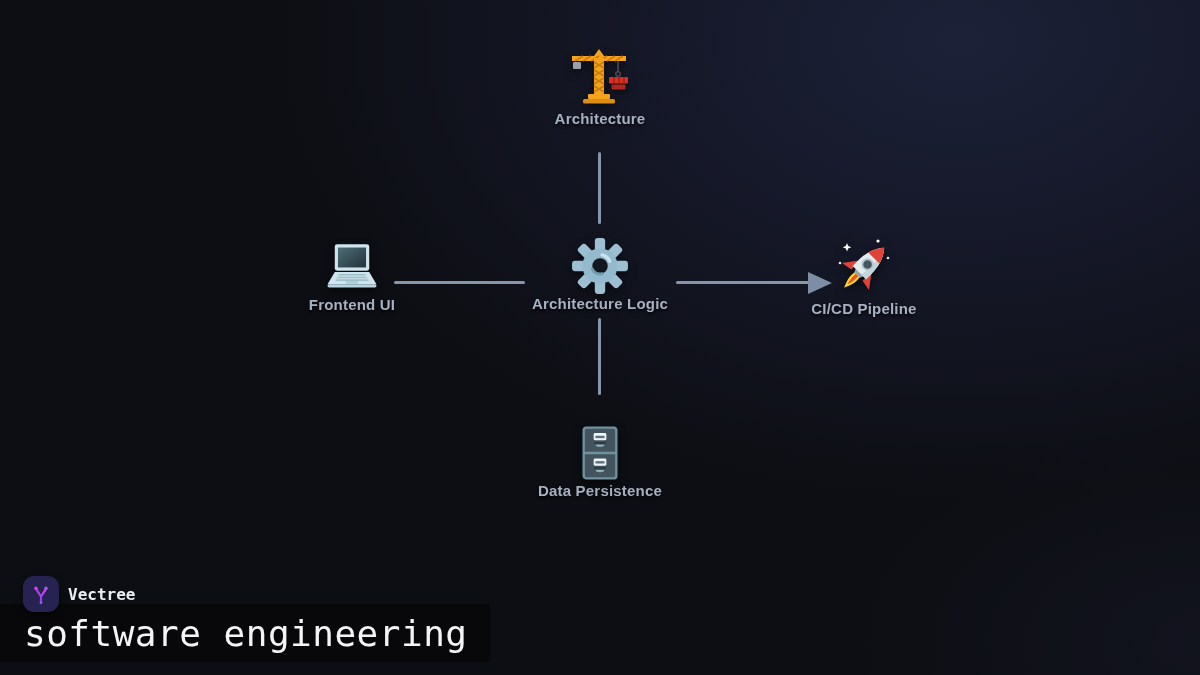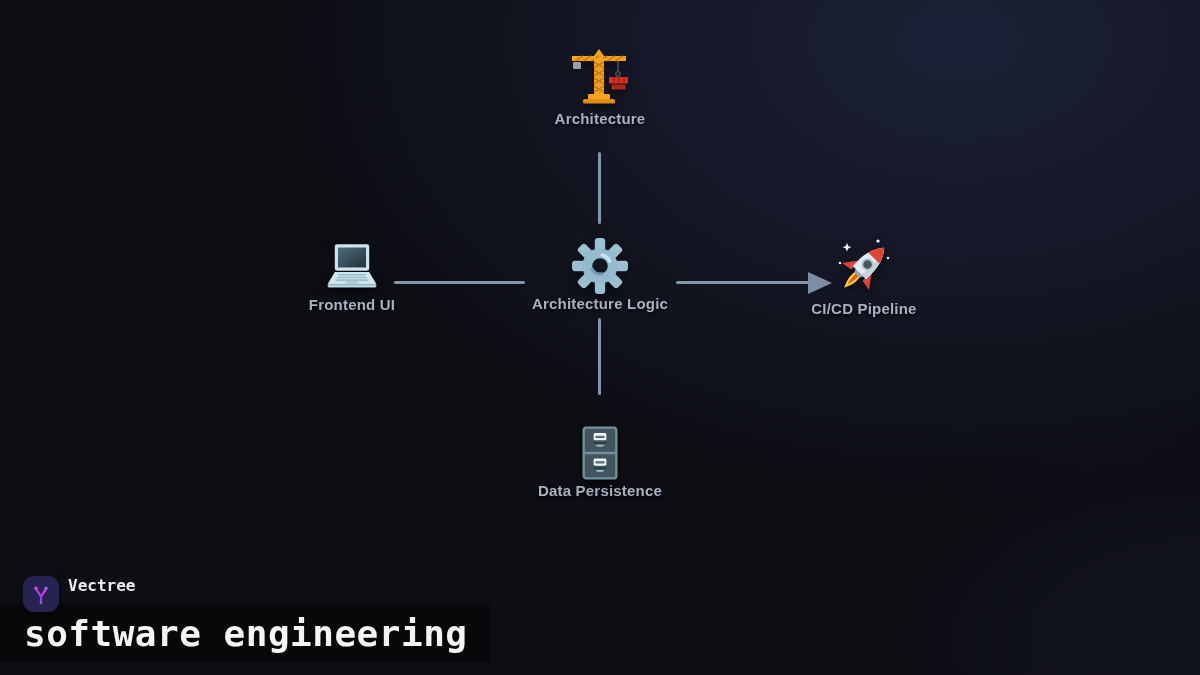--- a/index.html
+++ b/index.html
@@ -29,7 +29,7 @@
     border-left:24px solid #7d8ea4;
   }
   .title-backdrop { position:absolute; left:0; top:604px; width:490px; height:58px; background:rgba(0,0,0,0.38); }
-  .brand-row { position:absolute; left:23px; top:576px; display:flex; align-items:flex-start; gap:9px; }
+  .brand-row { position:absolute; left:23px; top:576px; display:flex; align-items:center; gap:9px; }
   .brand-logo { width:36px; height:36px; border-radius:11px; background:#272351; display:flex; align-items:center; justify-content:center; box-shadow:0 2px 6px rgba(0,0,0,0.5); }
   .brand-logo svg { width:30px; height:30px; }
   .brand-name { font-family:"DejaVu Sans Mono", monospace; font-weight:bold; font-size:16px; color:#eceef2; }

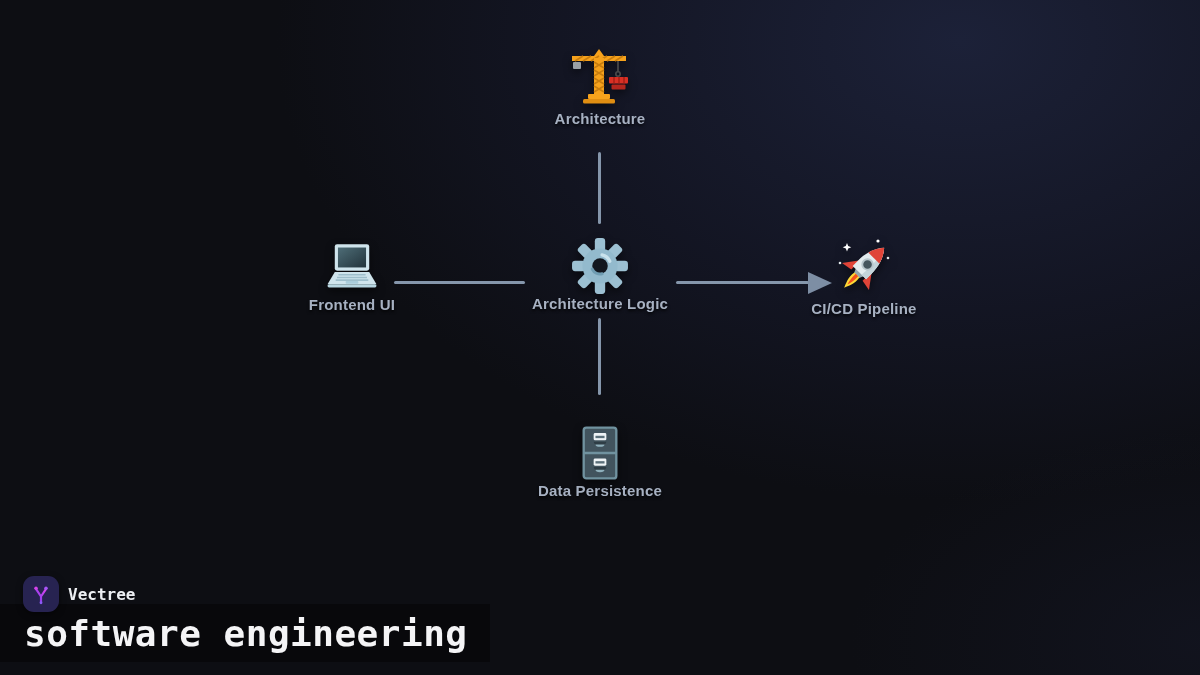--- a/index.html
+++ b/index.html
@@ -35,7 +35,7 @@
   .brand-name { font-family:"DejaVu Sans Mono", monospace; font-weight:bold; font-size:16px; color:#eceef2; }
   .deck-title {
     position:absolute; left:24px; top:610px;
-    font-family:"DejaVu Sans Mono", monospace; font-weight:bold;
+    font-family:"DejaVu Sans Mono", monospace; font-weight:normal;
     font-size:36px; line-height:48px; color:#f4f4f6; letter-spacing:0.5px;
   }
   .watermark {

